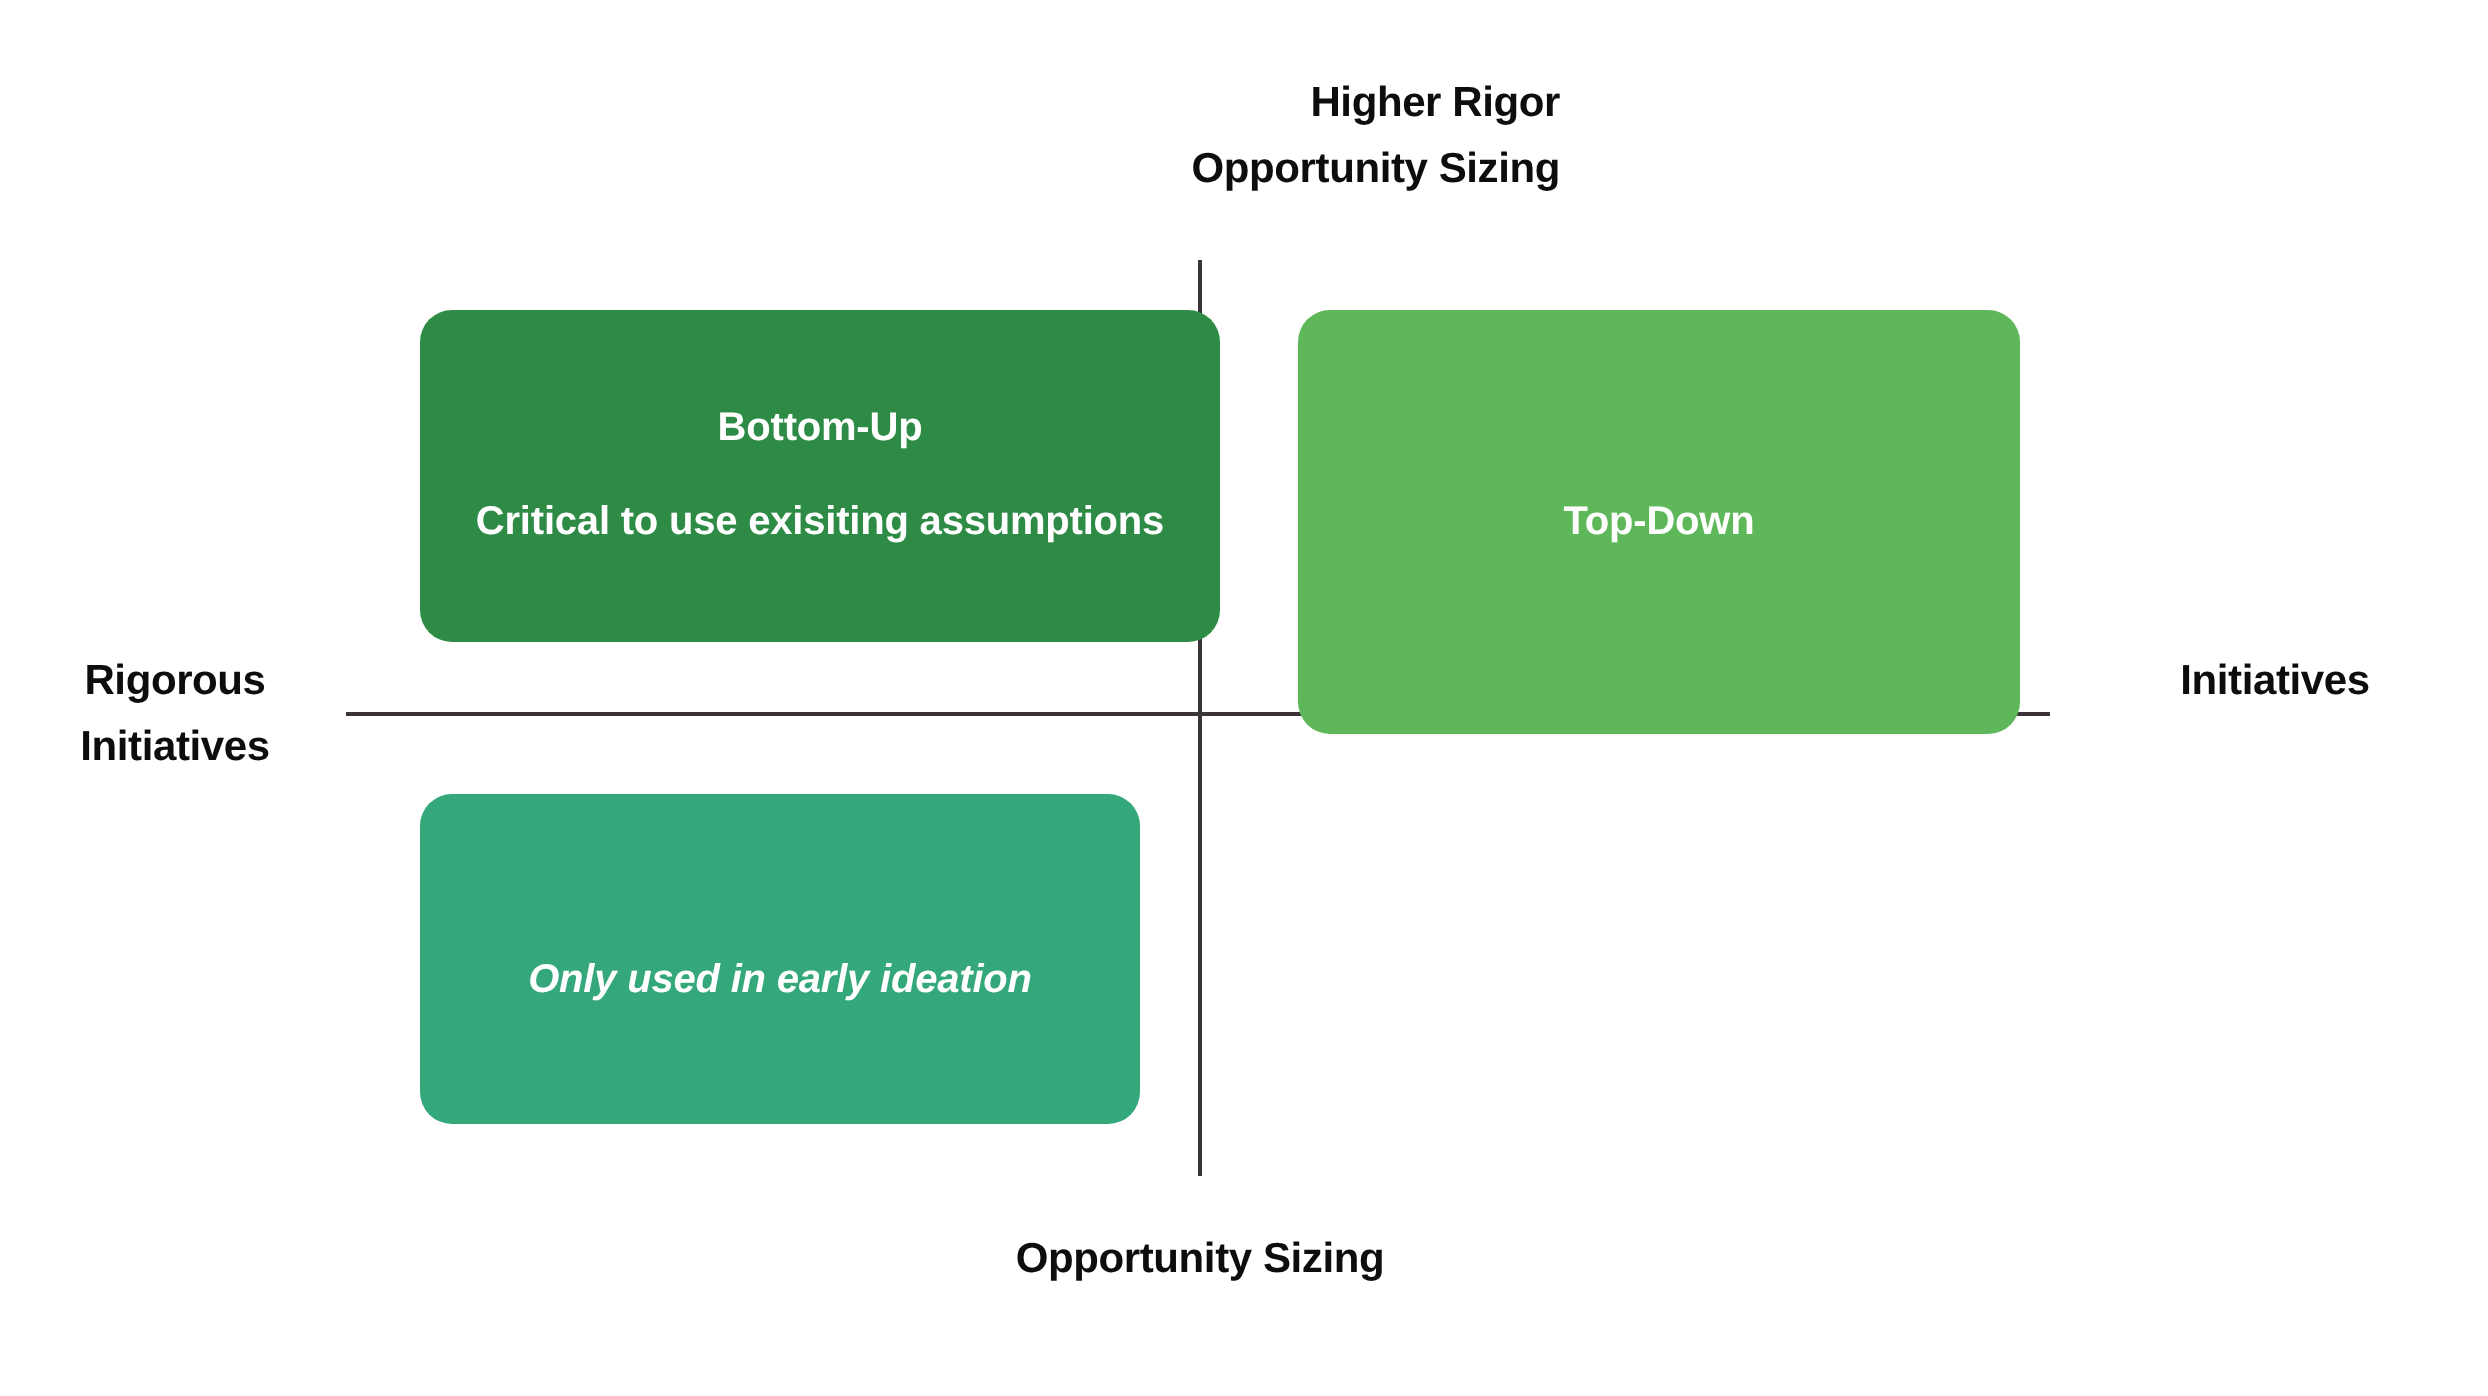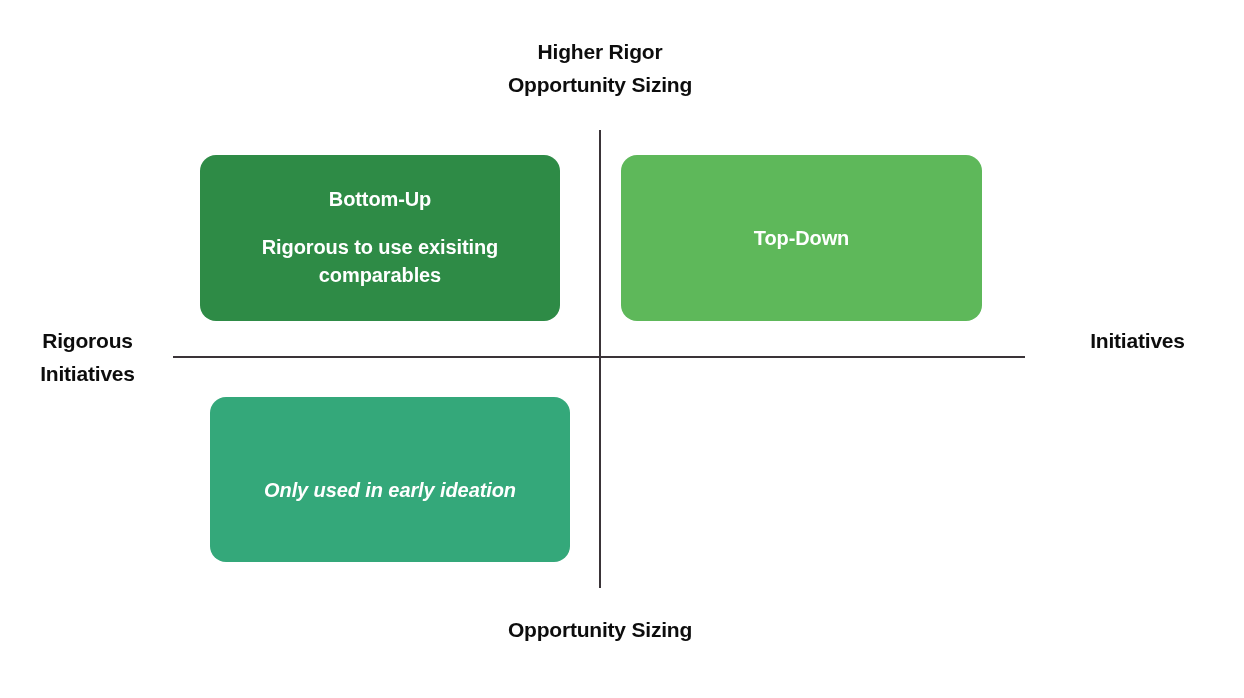--- a/index.html
+++ b/index.html
@@ -54,6 +54,7 @@
     left: 420px;
     top: 36px;
     width: 360px;
+    text-align: right;
   }
   #label-bottom {
     left: 420px;

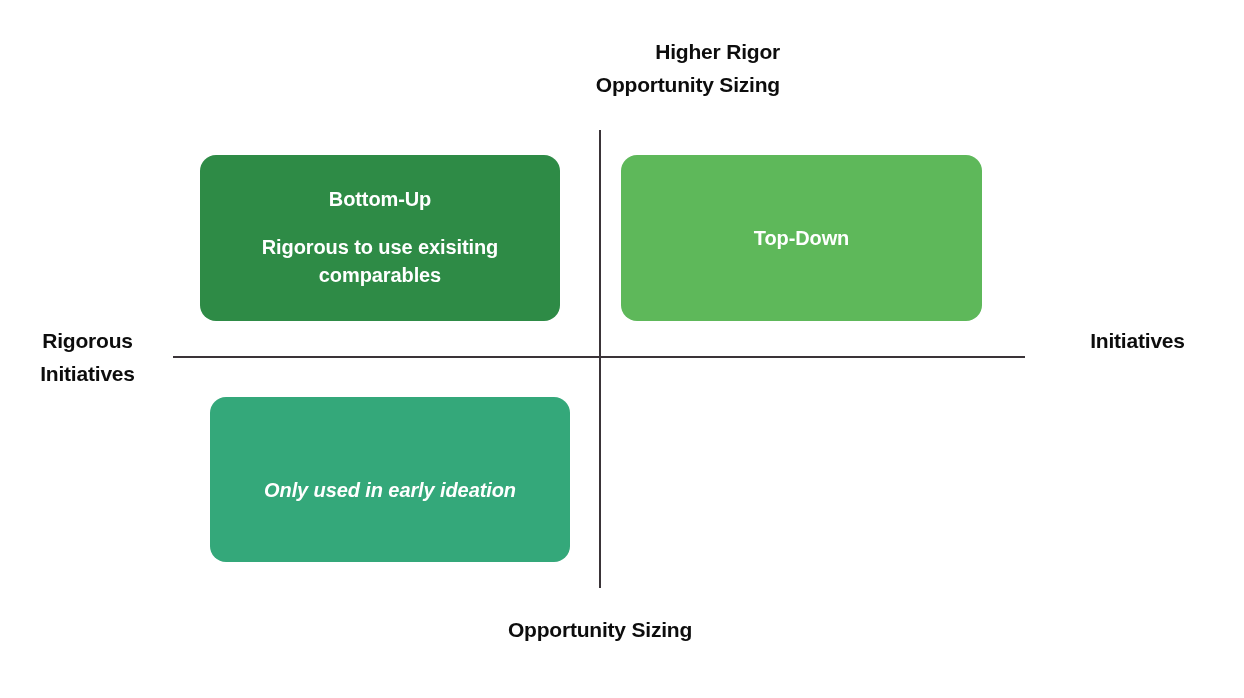--- a/index.html
+++ b/index.html
@@ -102,9 +102,9 @@
   }
 
   #card-bottom-up {
-    left: 200px;
+    left: 210px;
     top: 155px;
-    width: 360px;
+    width: 400px;
     height: 166px;
   }
   #card-top-down {

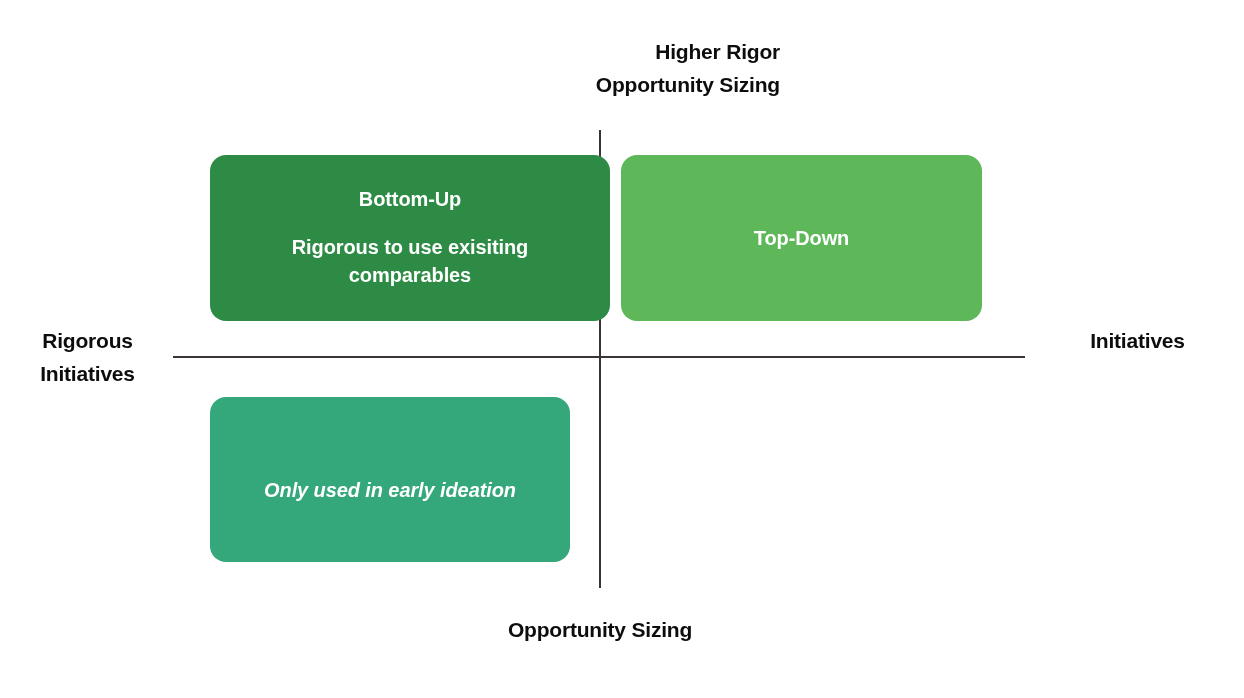--- a/index.html
+++ b/index.html
@@ -151,7 +151,7 @@
     <div class="card-title">
       <span class="line">Bottom-Up</span>
     </div>
-    <div class="card-body">Rigorous to use exisiting comparables</div>
+    <div class="card-body">Critical to use exisiting assumptions</div>
   </div>
 
   <div class="quad-card" id="card-top-down" style="background: rgb(94, 184, 90); color: rgb(255, 255, 255);">

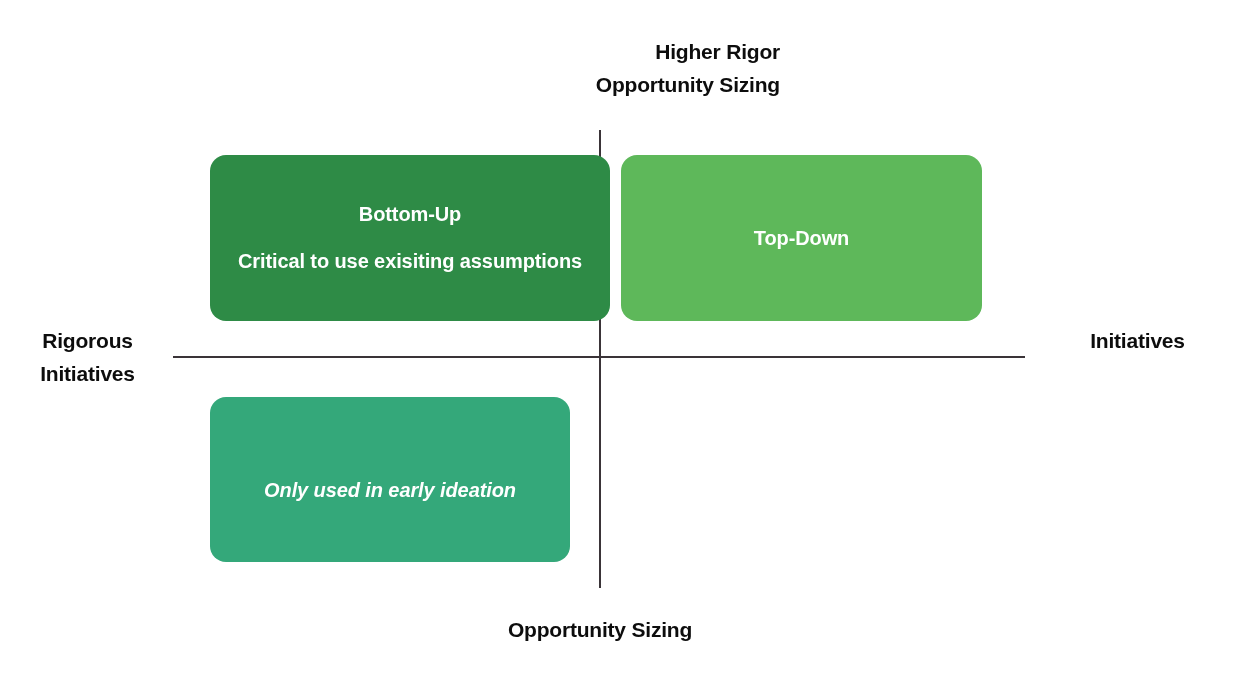--- a/index.html
+++ b/index.html
@@ -108,10 +108,10 @@
     height: 166px;
   }
   #card-top-down {
-    left: 621px;
+    left: 649px;
     top: 155px;
     width: 361px;
-    height: 166px;
+    height: 212px;
   }
   #card-directional {
     left: 210px;

